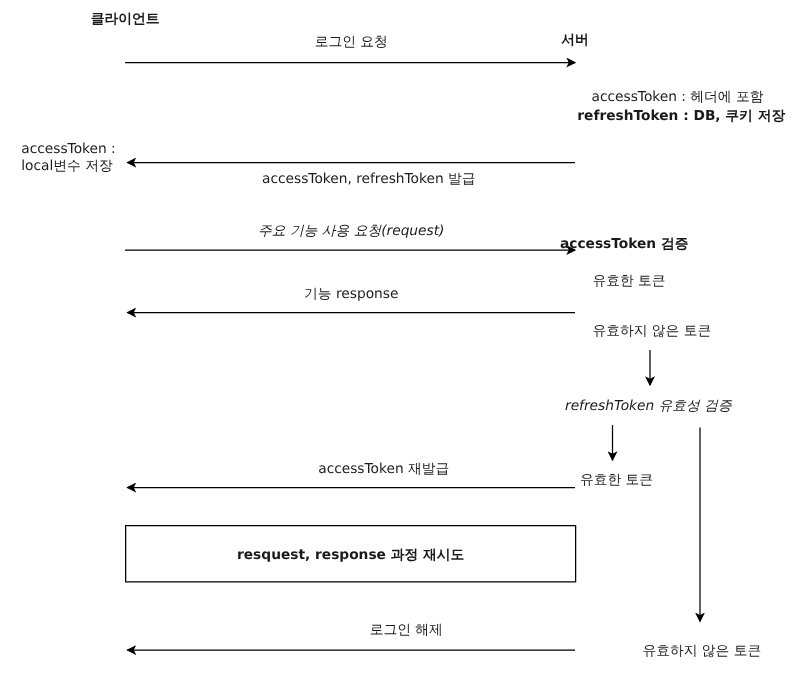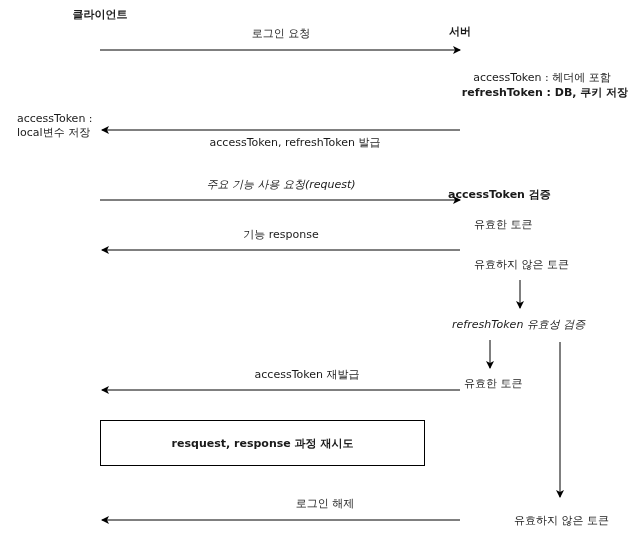--- a/index.html
+++ b/index.html
@@ -66,7 +66,7 @@
 <div class="lbl center" style="left:291px; top:368px;margin-left:16px;">accessToken 재발급</div>
 <div class="lbl" style="left:464px; top:377px;">유효한 토큰</div>
 
-<div class="box" style="left:100px; top:420px; width:325px; height:46px;">
+<div class="box" style="left:100px; top:420px; width:361px; height:46px;">
   <span>resquest, response 과정 재시도</span>
 </div>
 

